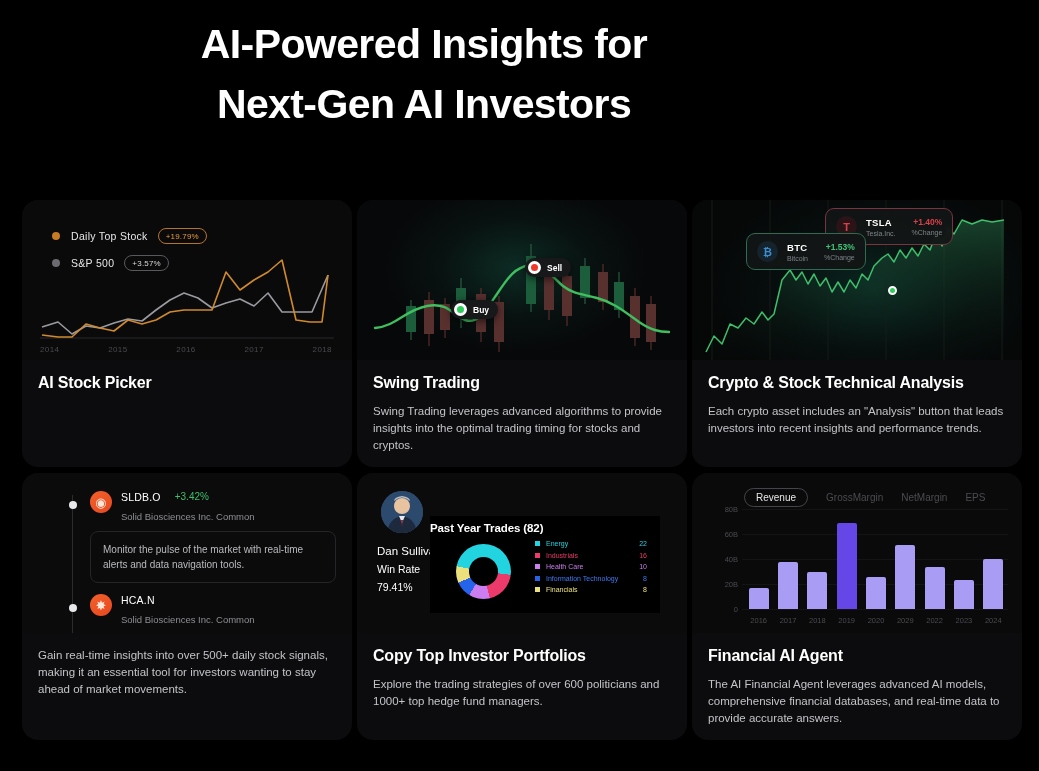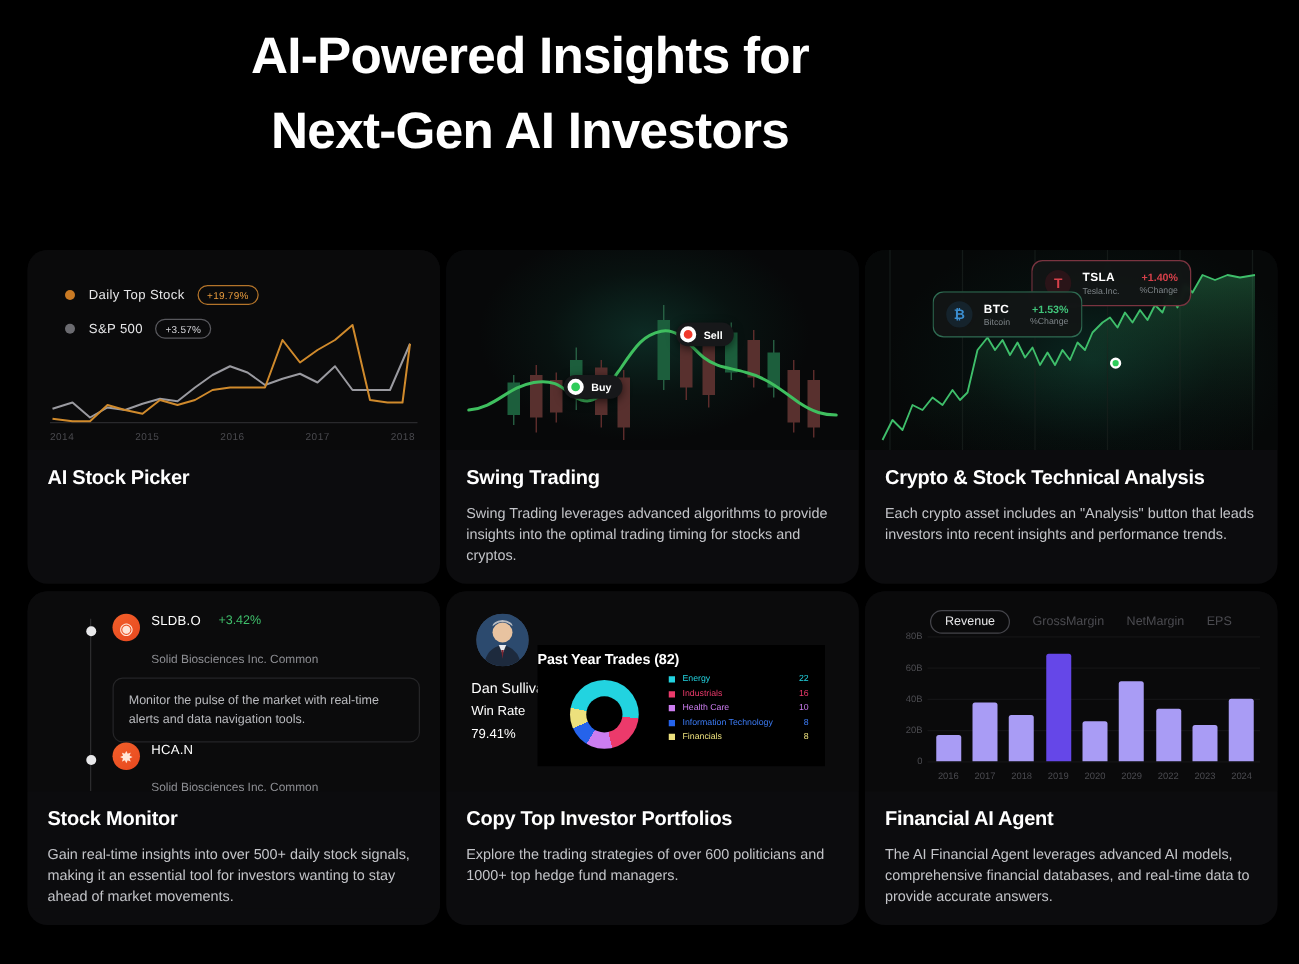--- a/index.html
+++ b/index.html
@@ -359,7 +359,7 @@
           <span class="marker-dot buy"></span>
           <span class="marker-label">Buy</span>
         </div>
-        <div class="marker" style="left:184px; top:58px;">
+        <div class="marker" style="left:168px; top:58px;">
           <span class="marker-dot sell"></span>
           <span class="marker-label">Sell</span>
         </div>

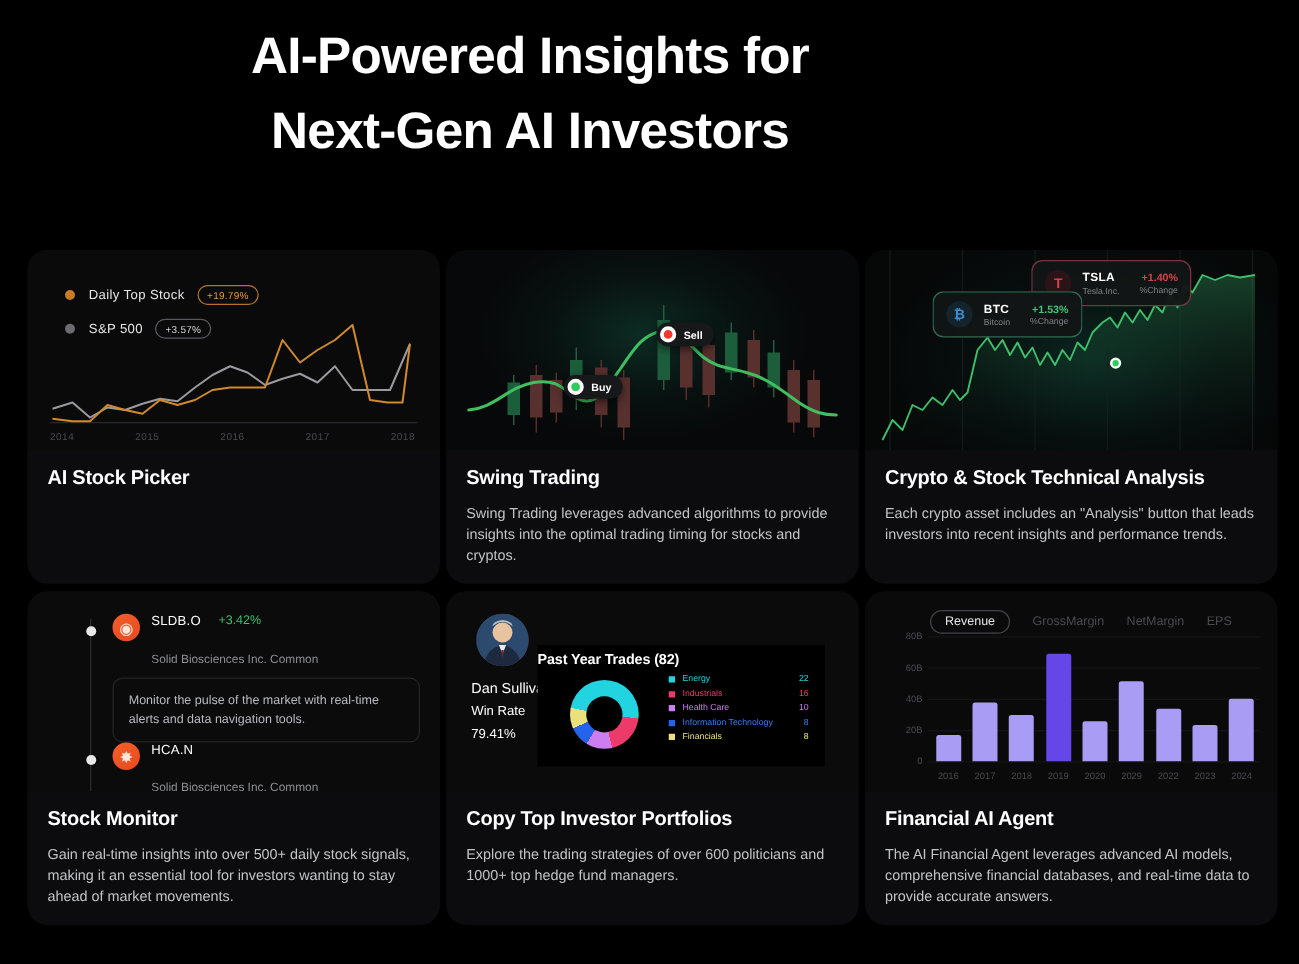--- a/index.html
+++ b/index.html
@@ -164,7 +164,7 @@
   .alert-sym-row { display: flex; align-items: flex-start; }
   .alert-sym { color: #ffffff; font-size: 10.5px; letter-spacing: 0.2px; }
   .alert-chg { color: #3fbf6b; font-size: 10px; margin-left: 14px; }
-  .alert-company { color: #8e8f94; font-size: 9.5px; margin-top: 19px; }
+  .alert-company { color: #8e8f94; font-size: 9.5px; margin-top: 8px; }
   .alert-box {
     margin-top: 9px;
     border: 1px solid #252527;

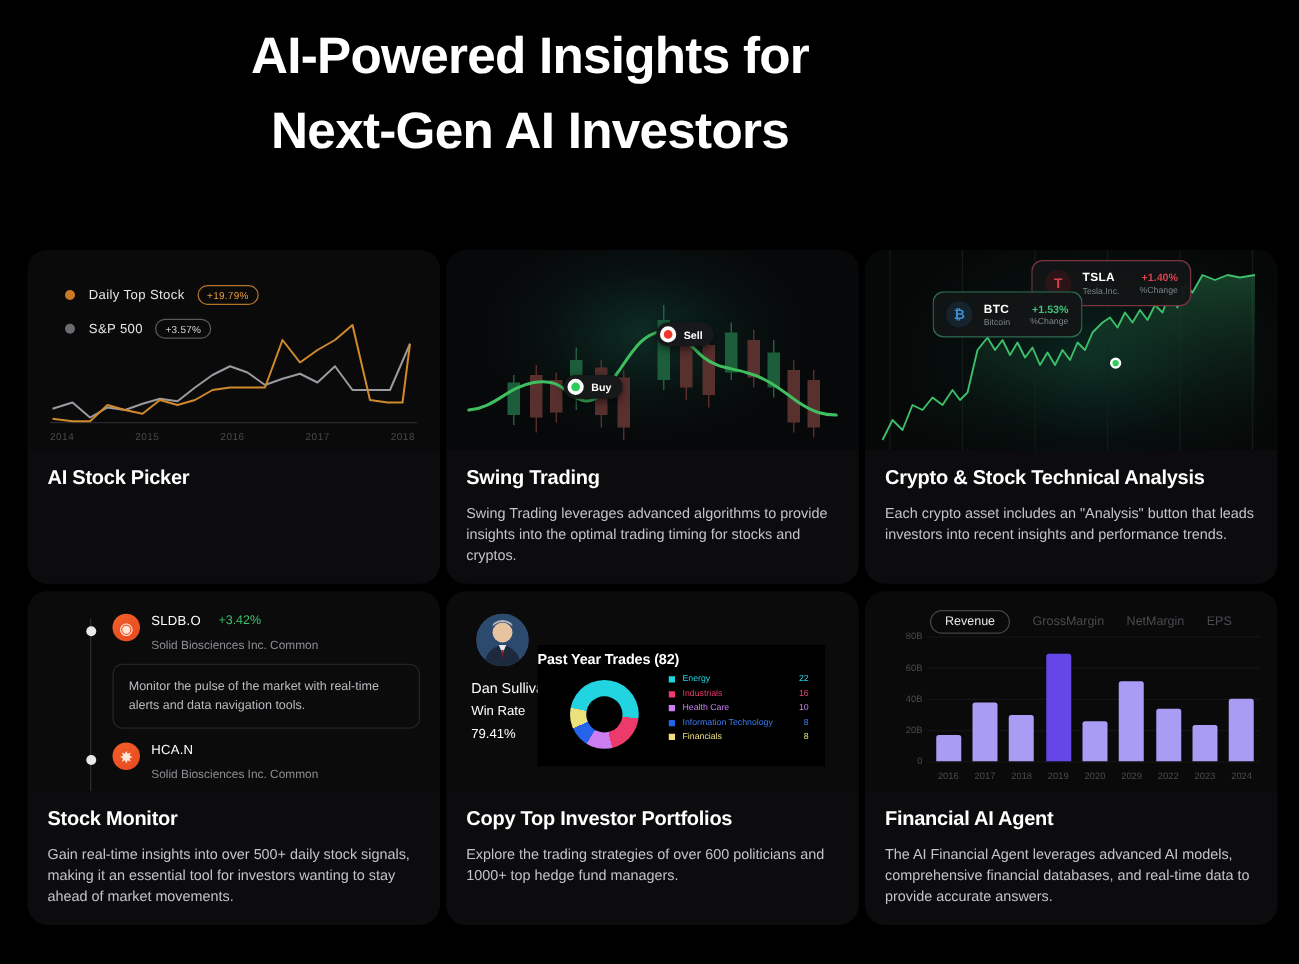--- a/index.html
+++ b/index.html
@@ -458,7 +458,6 @@
         </div>
       </div>
       <div class="card-body" style="background:#0c0c0e; position:relative; z-index:3;">
-        <div class="card-title">Stock Monitor</div>
         <div class="card-desc">Gain real-time insights into over 500+ daily stock signals, making it an essential tool for investors wanting to stay ahead of market movements.</div>
       </div>
     </div>

